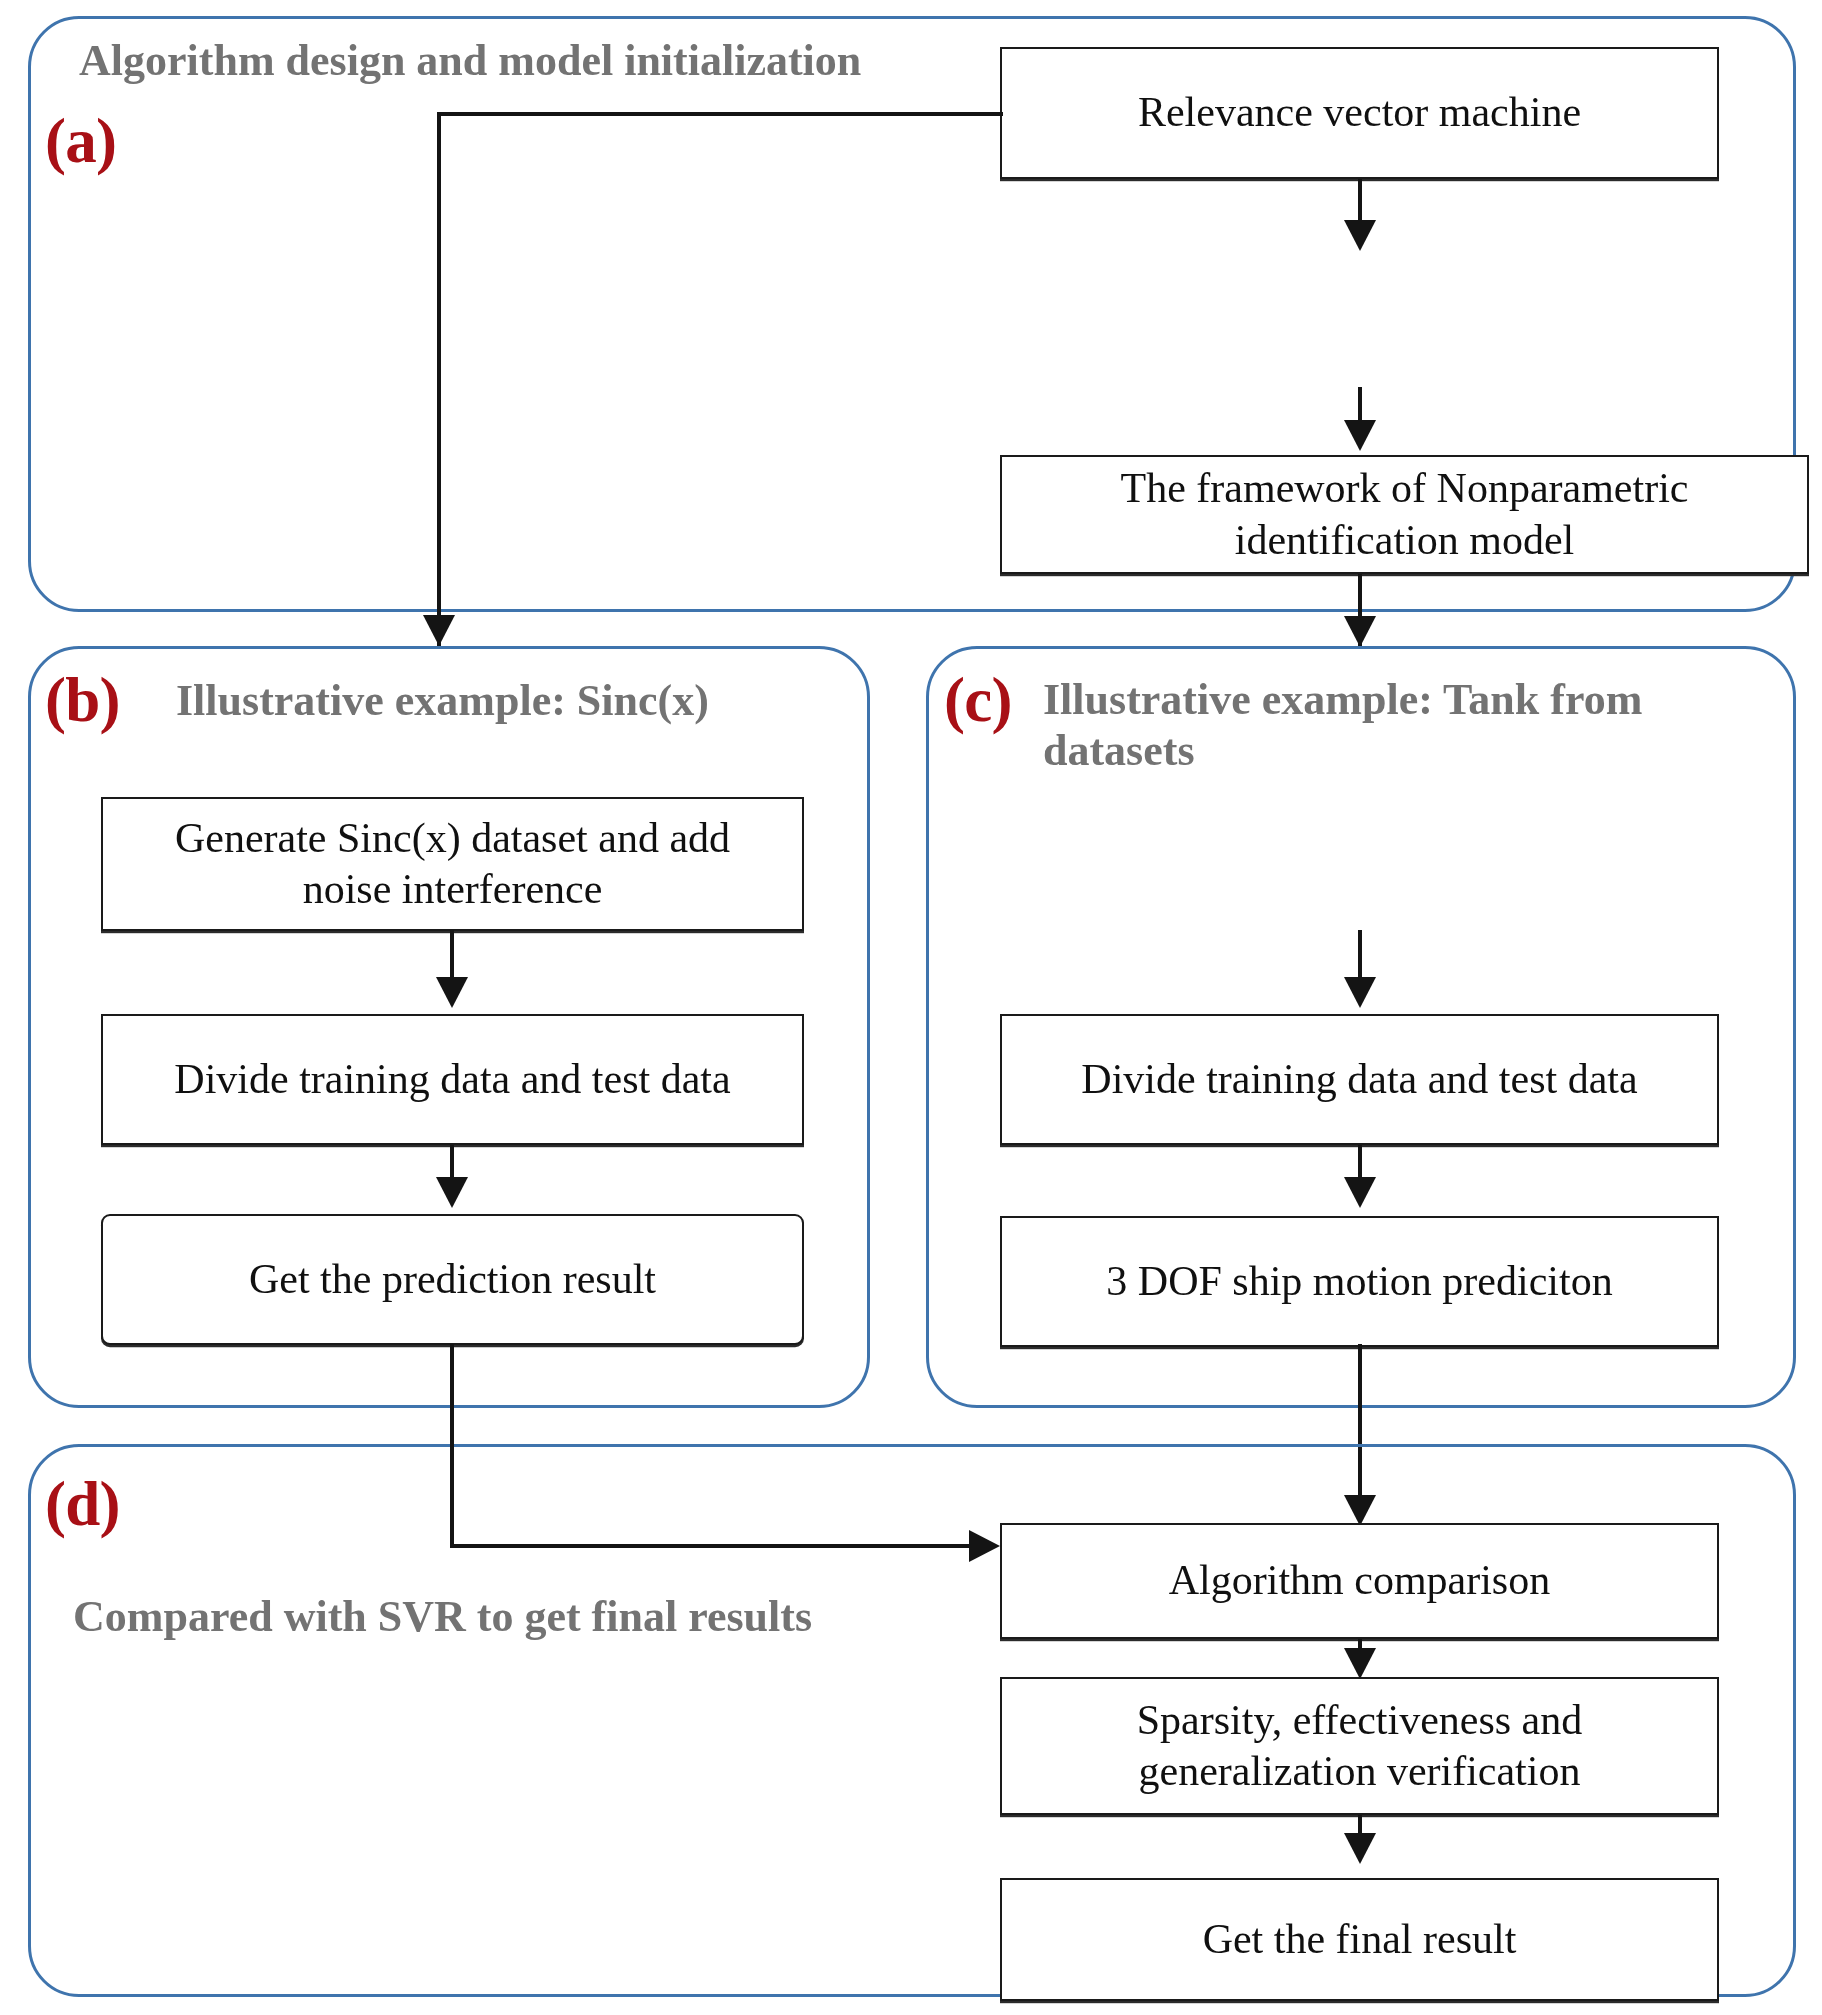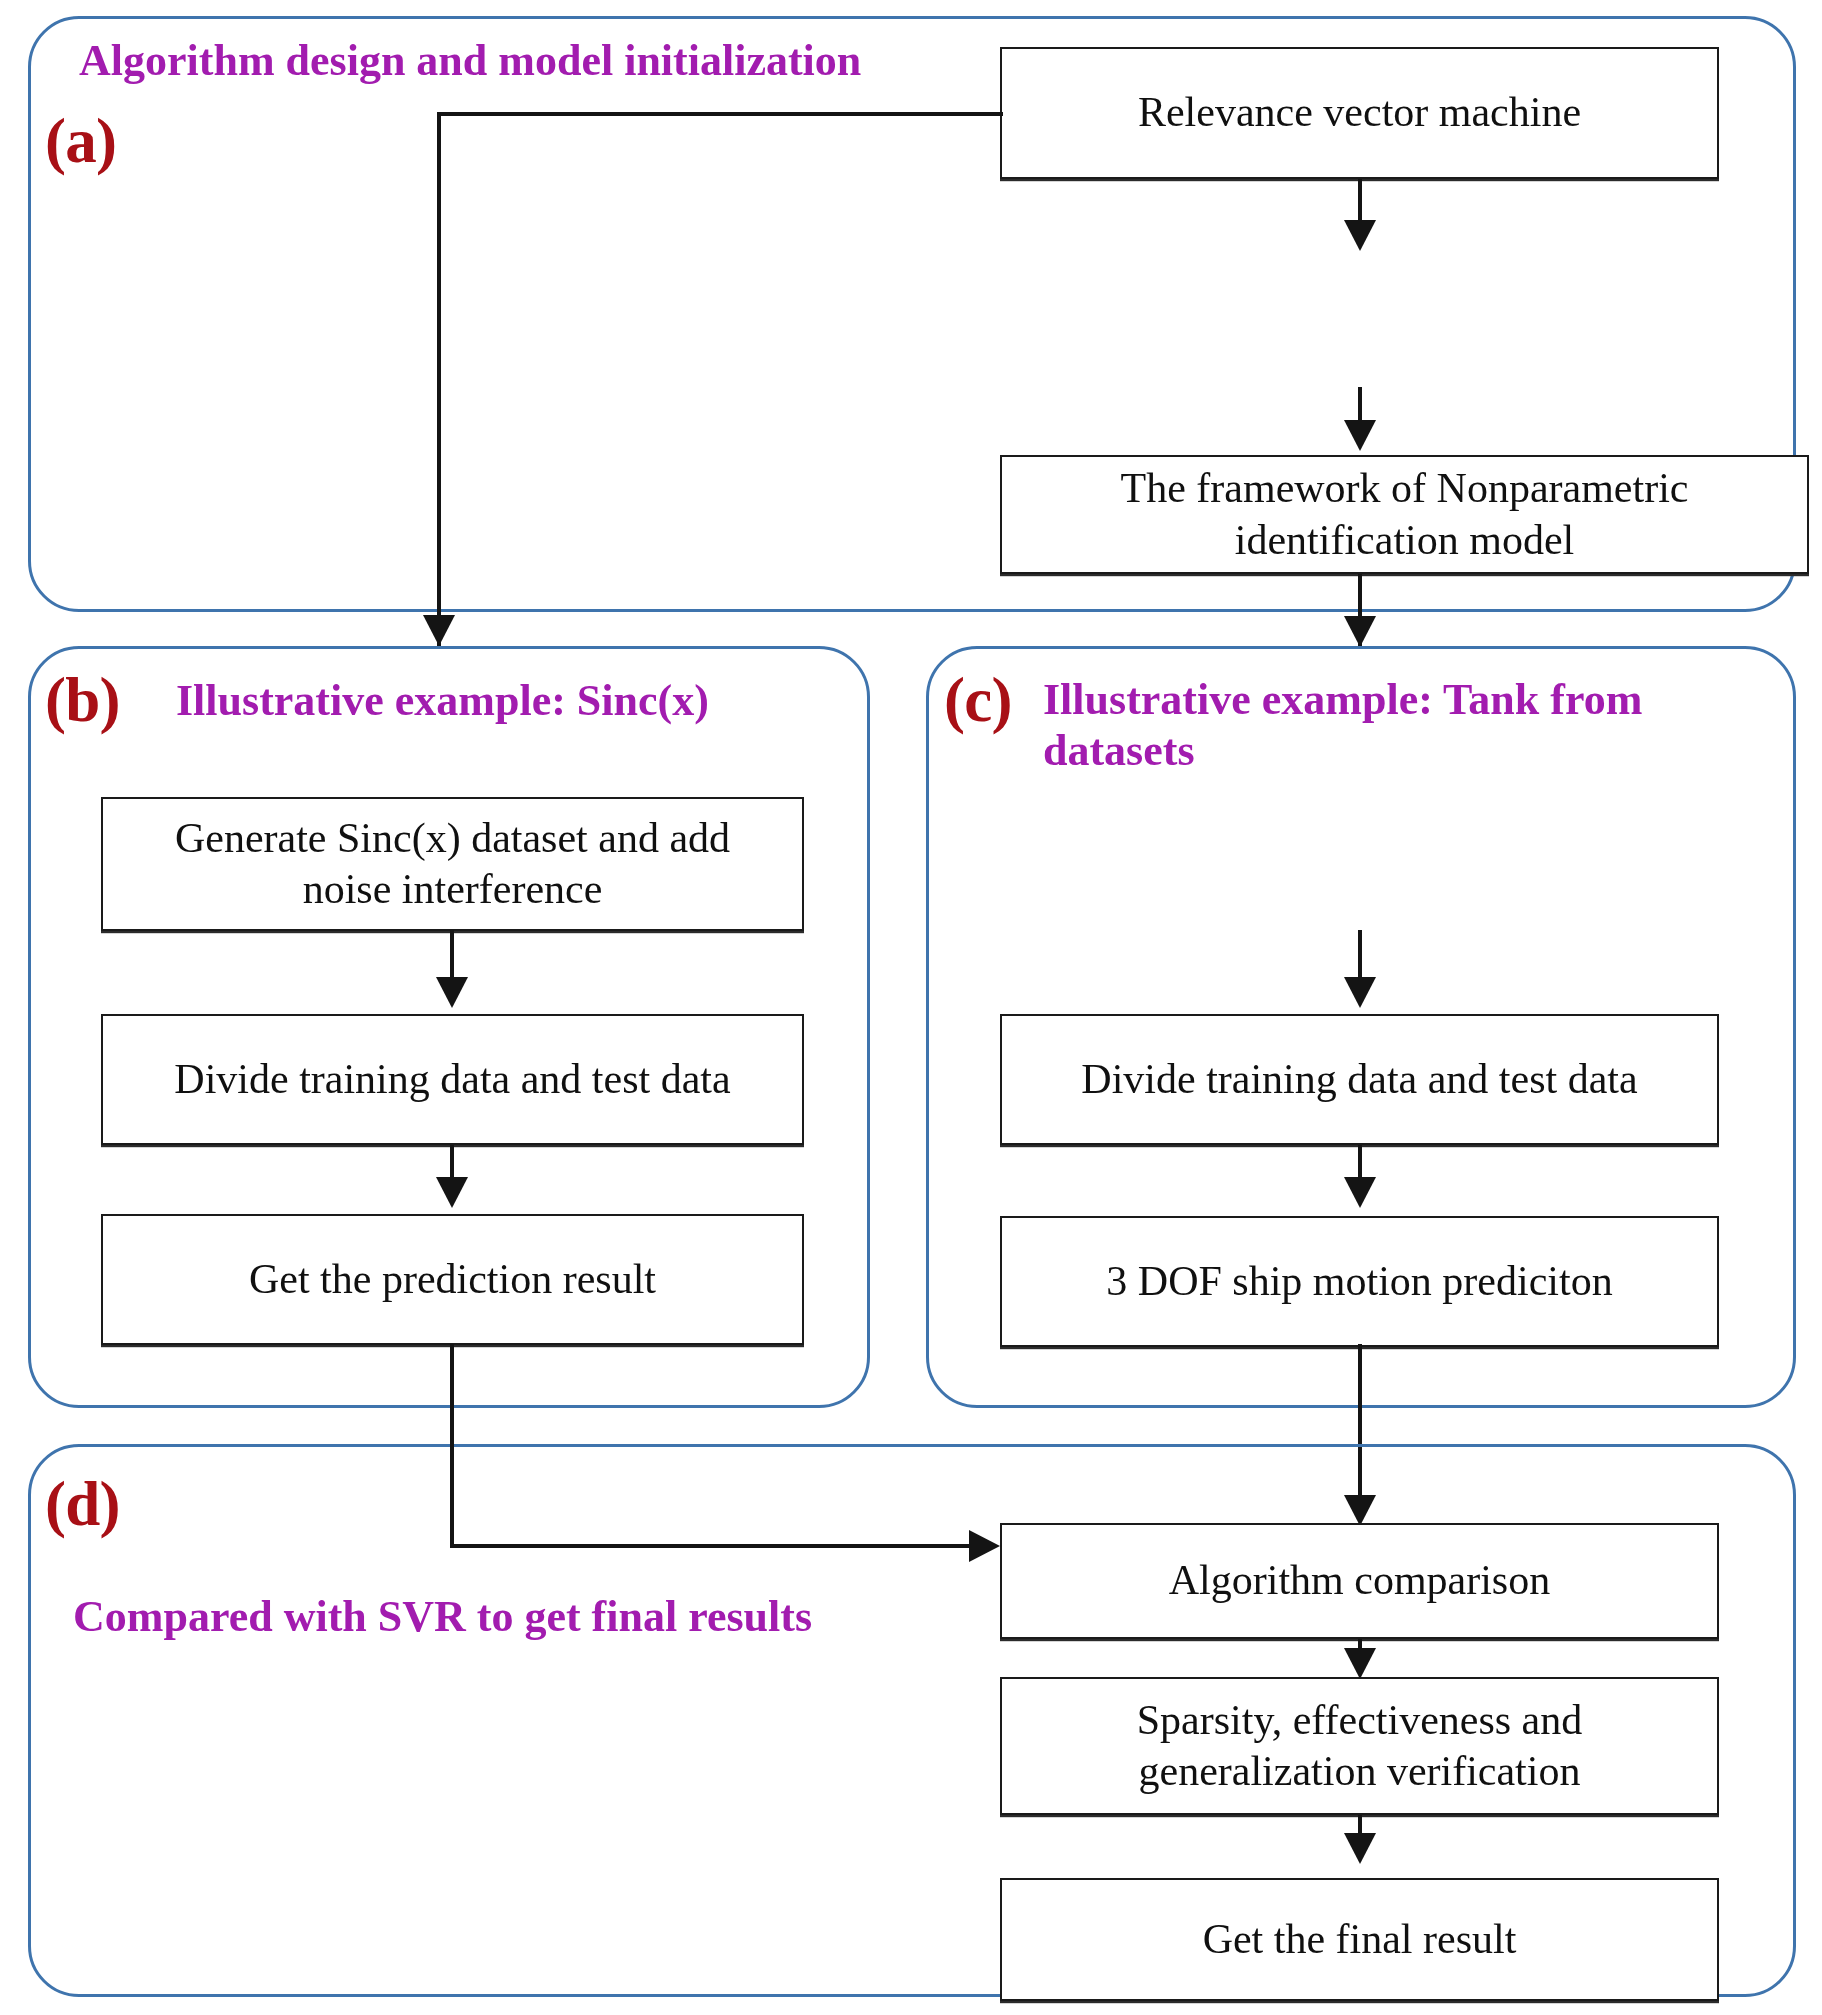--- a/index.html
+++ b/index.html
@@ -43,7 +43,7 @@
   
   .phead{
     position:absolute;
-    color:#a21caf;
+    color:#737373;
     font-weight:bold;
     font-size:44px;
     line-height:1.16;

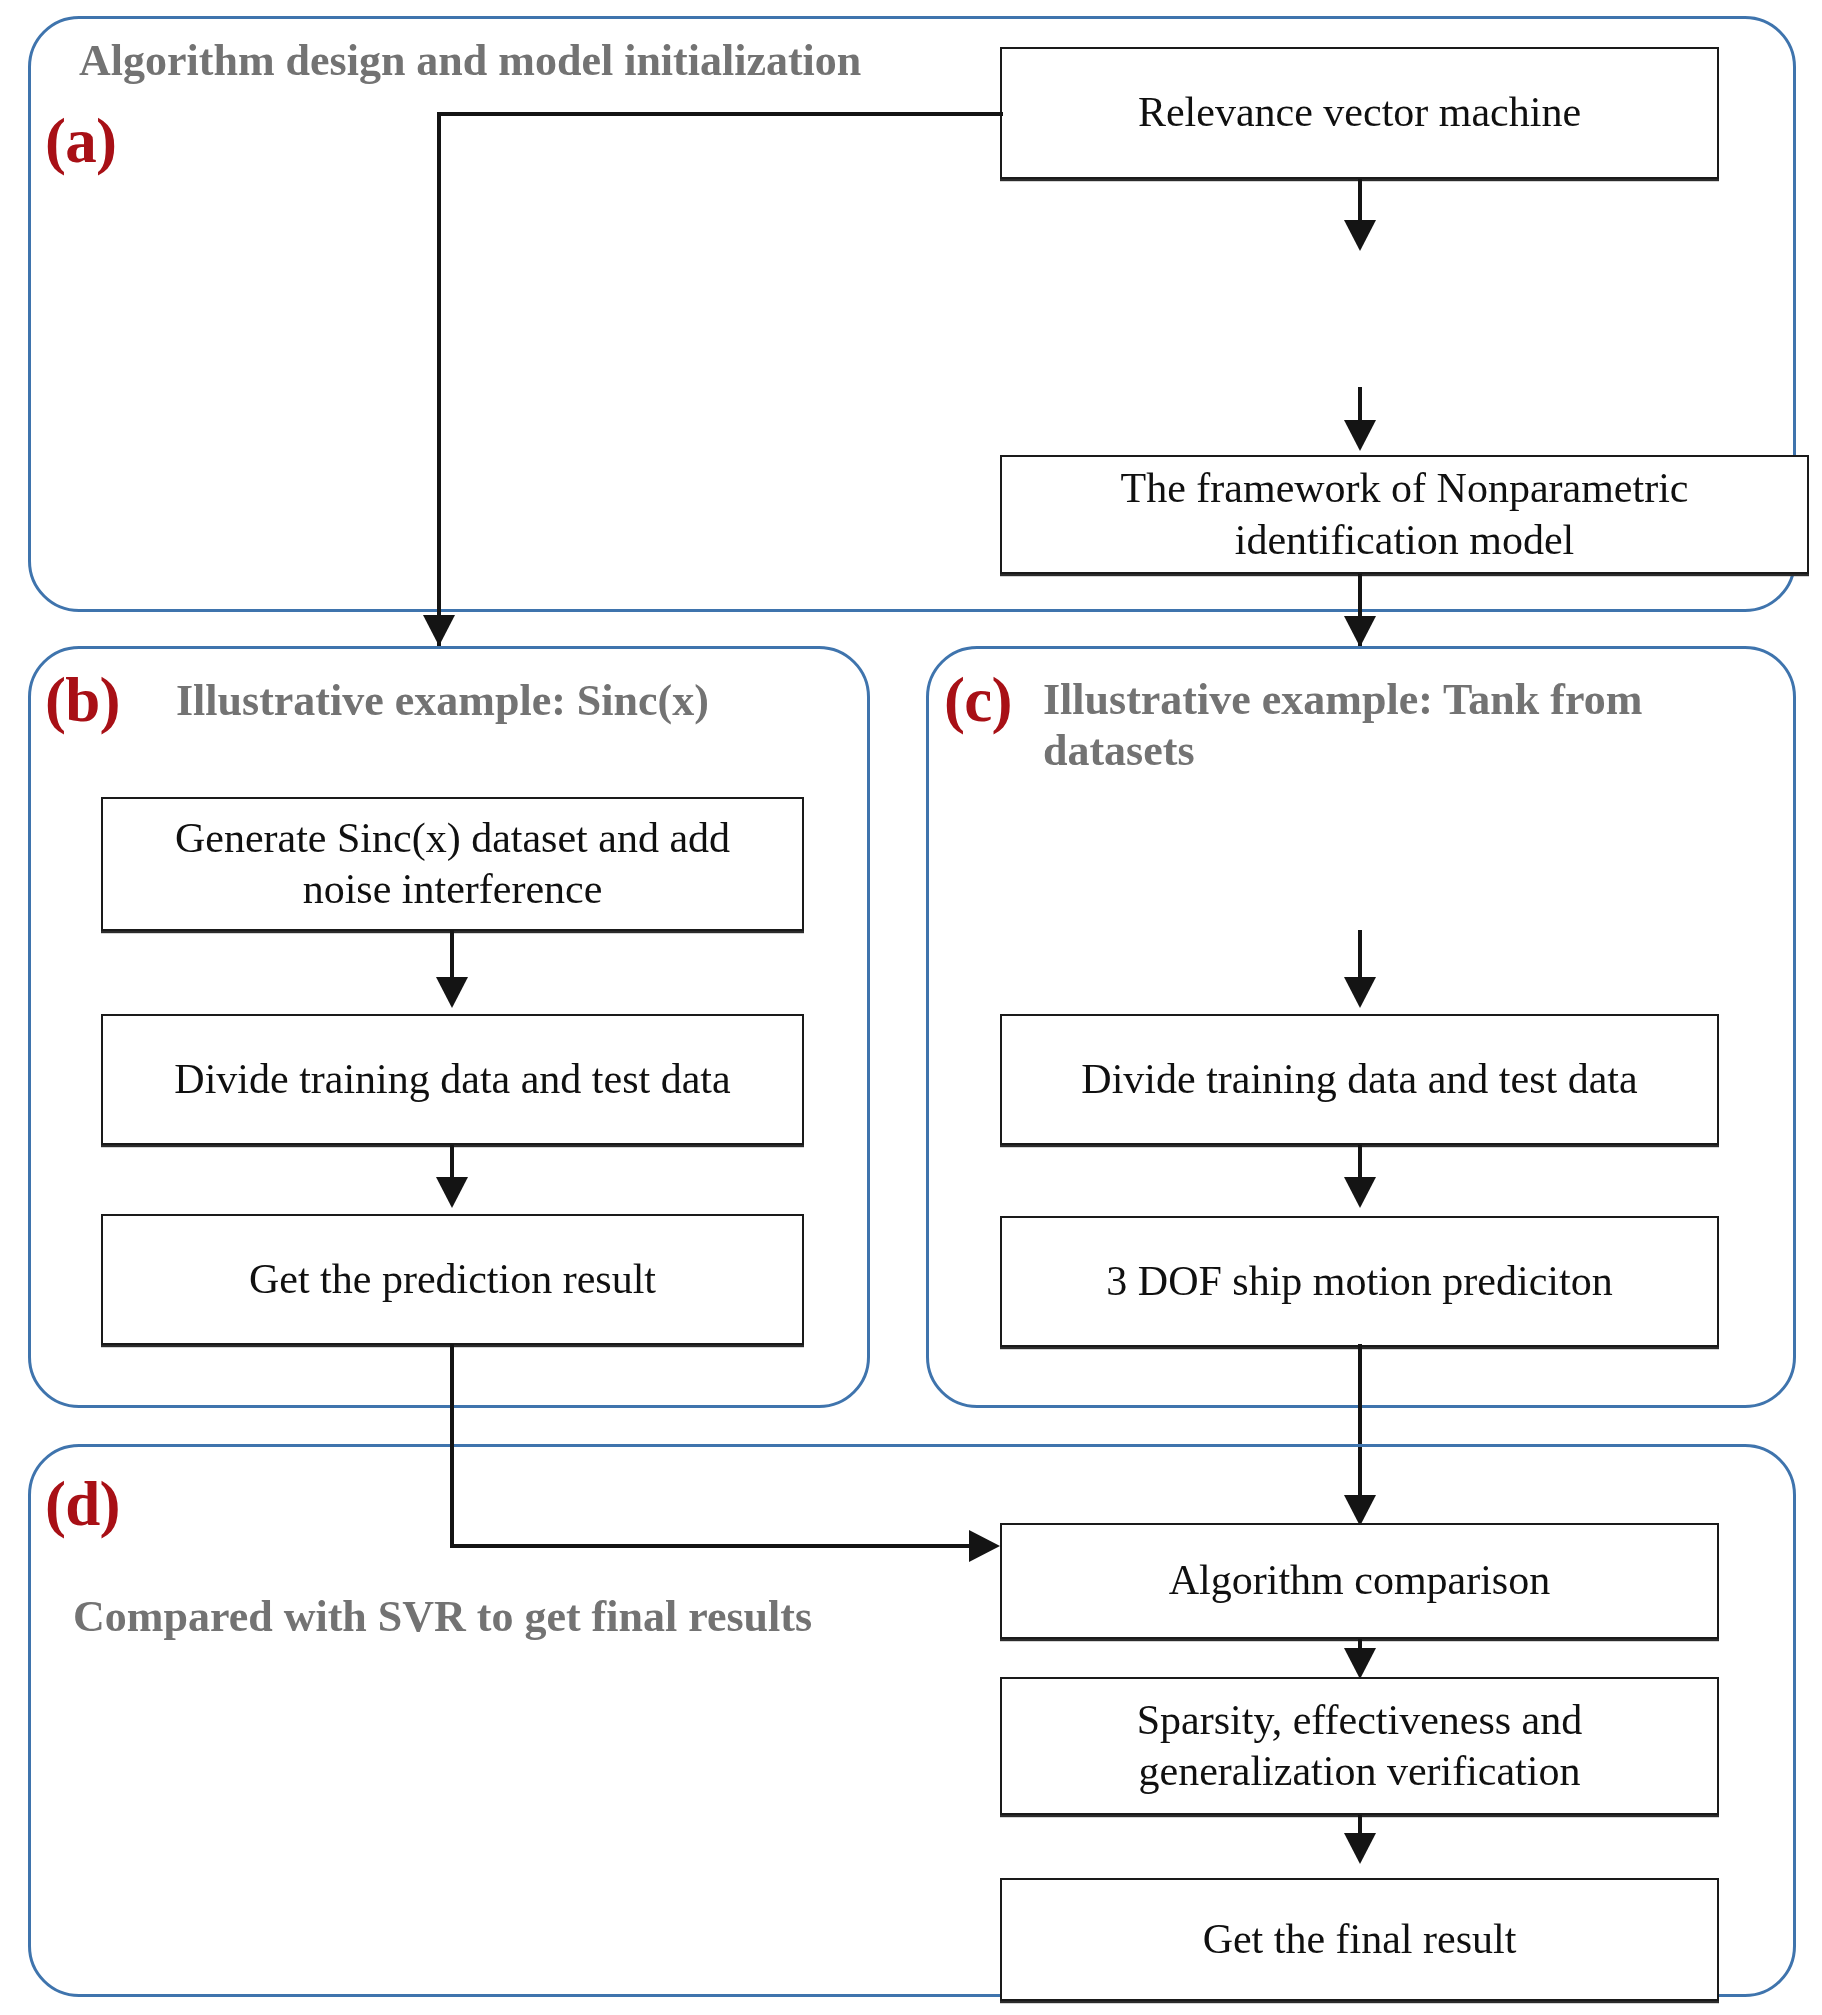--- a/index.html
+++ b/index.html
@@ -129,7 +129,7 @@
 
   <div class="box" style="left:101px; top:1014px; width:703px; height:131px;">Divide training data and test data</div>
 
-  <div class="box" style="left:101px; top:1214px; width:703px; height:131px;">Get the prediction result</div>
+  <div class="box" style="left:101px; top:1214px; width:703px; height:131px;border-radius:9px;">Get the prediction result</div>
 
   <div class="vline" style="left:450px; top:930px; height:54px;"></div>
   <div class="arrow-down" style="left:436px; top:977px;"></div>

